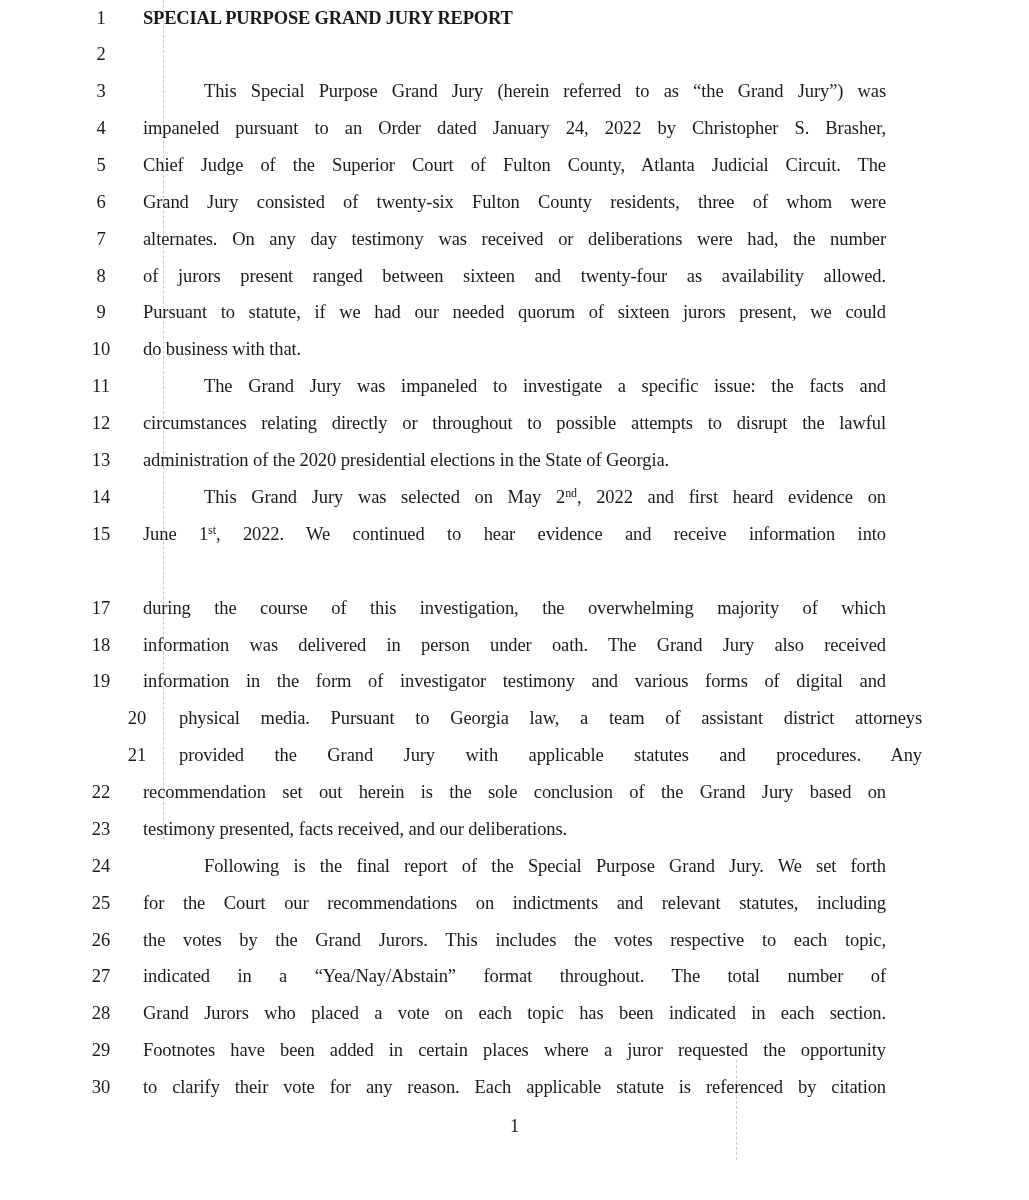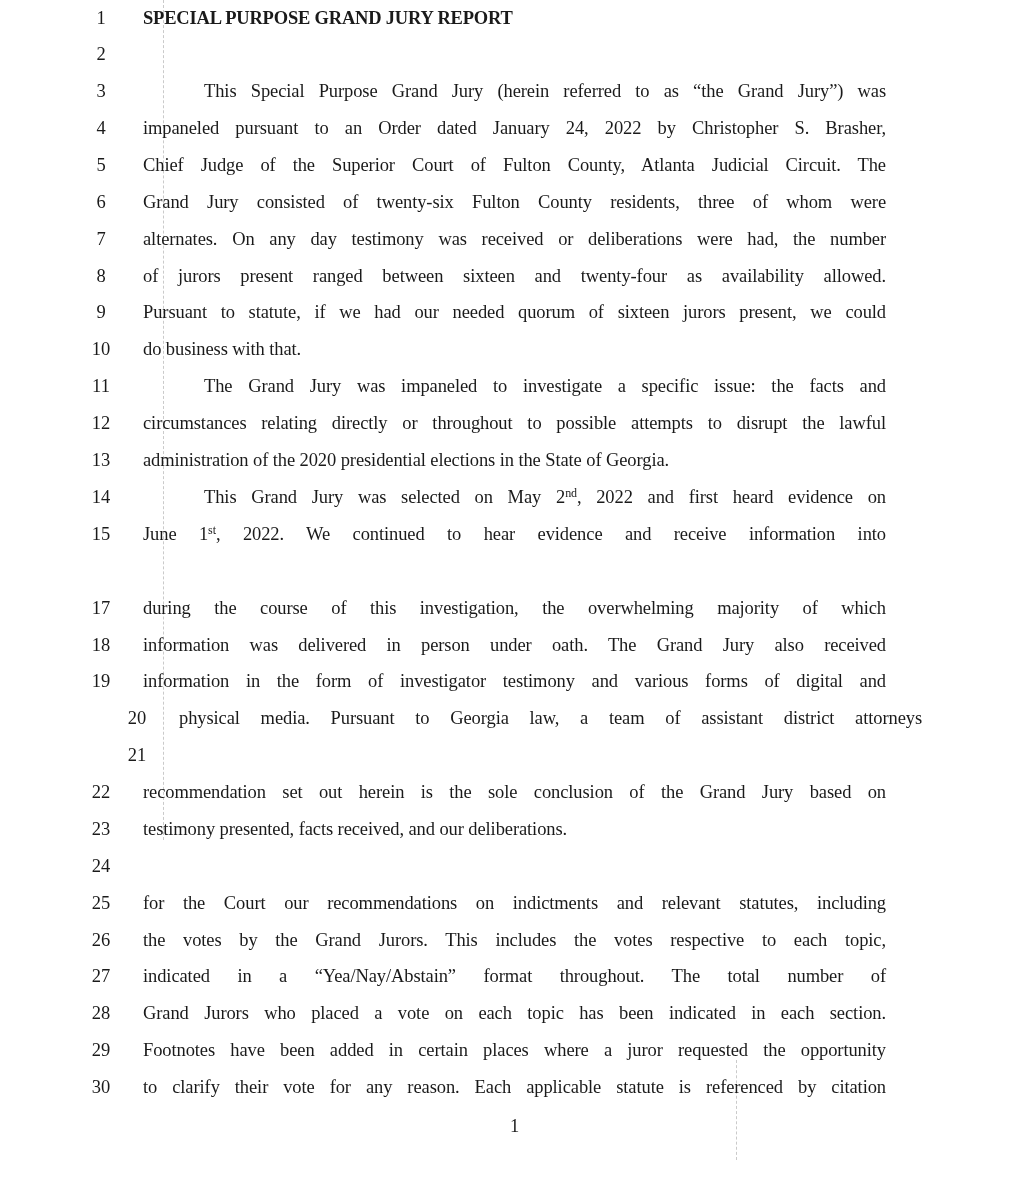--- a/index.html
+++ b/index.html
@@ -204,6 +204,7 @@
 
   <div class="line" style="top:737px;margin-left:36px;">
     <span class="ln">21</span>
+    <span class="txt">provided the Grand Jury with applicable statutes and procedures.  Any</span>
   </div>
 
   <div class="line" style="top:774px;">

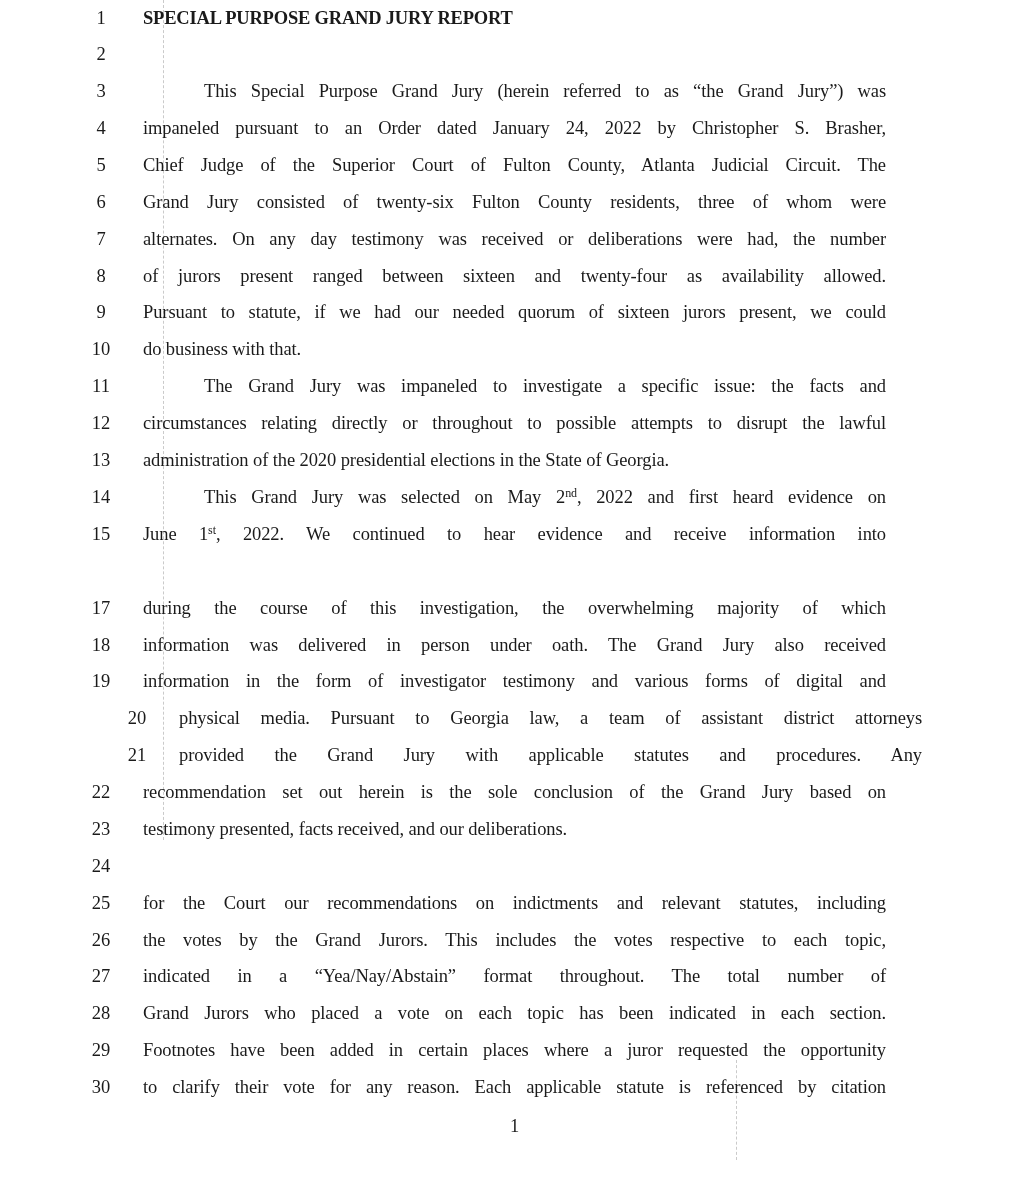--- a/index.html
+++ b/index.html
@@ -219,6 +219,7 @@
 
   <div class="line" style="top:848px;">
     <span class="ln">24</span>
+    <span class="txt indent">Following is the final report of the Special Purpose Grand Jury.  We set forth</span>
   </div>
 
   <div class="line" style="top:885px;">

